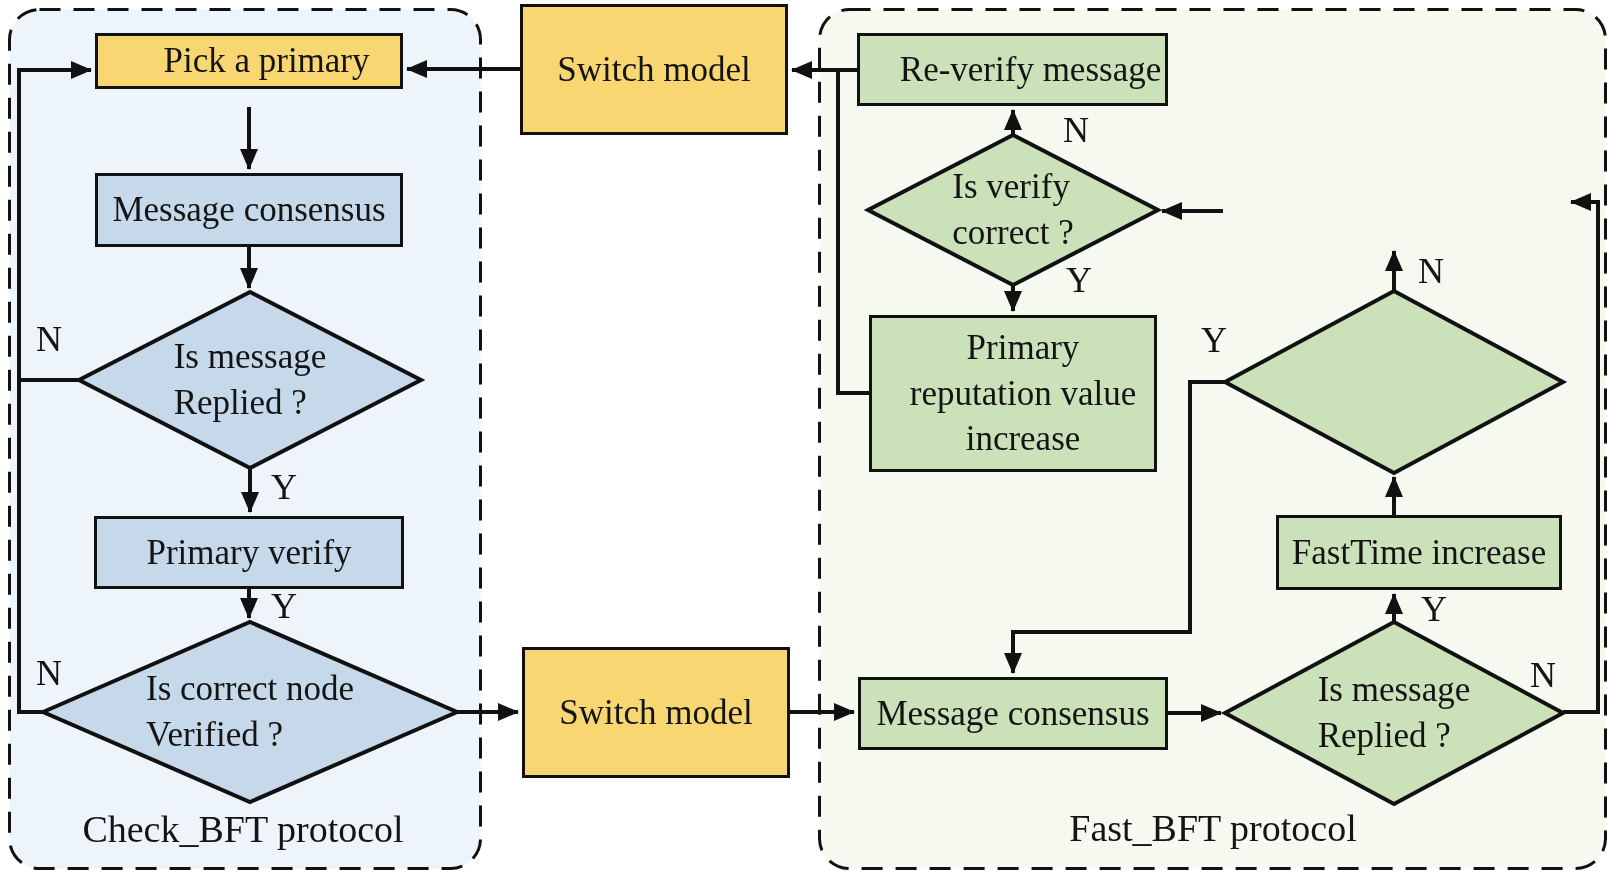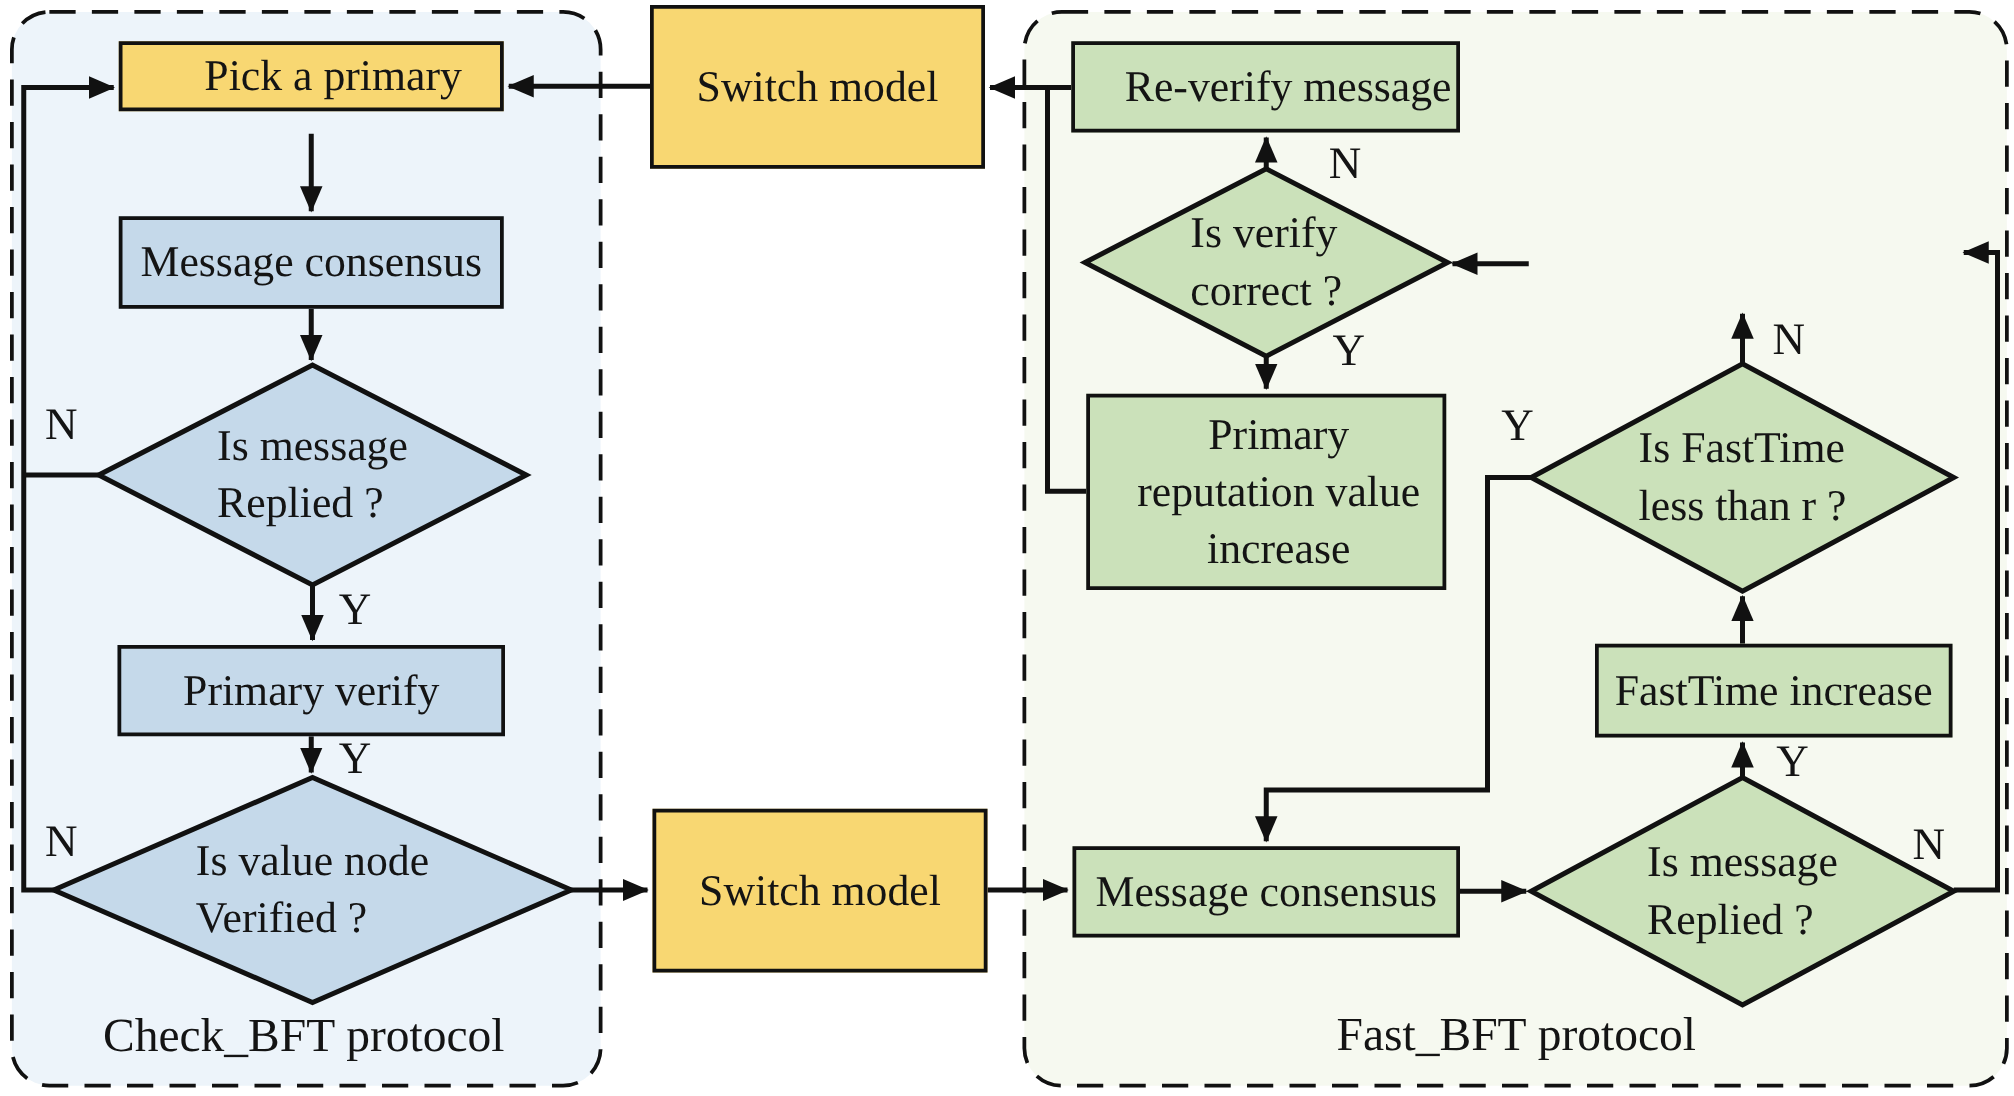--- a/index.html
+++ b/index.html
@@ -94,8 +94,6 @@
 Verified ?</div>
   <div class="dlabel" style="left:1013px;top:210px;">Is verify
 correct ?</div>
-  <div class="dlabel" style="left:1394px;top:382px;">Is FastTime
-less than r ?</div>
   <div class="dlabel" style="left:1394px;top:713px;">Is message
 Replied ?</div>
 

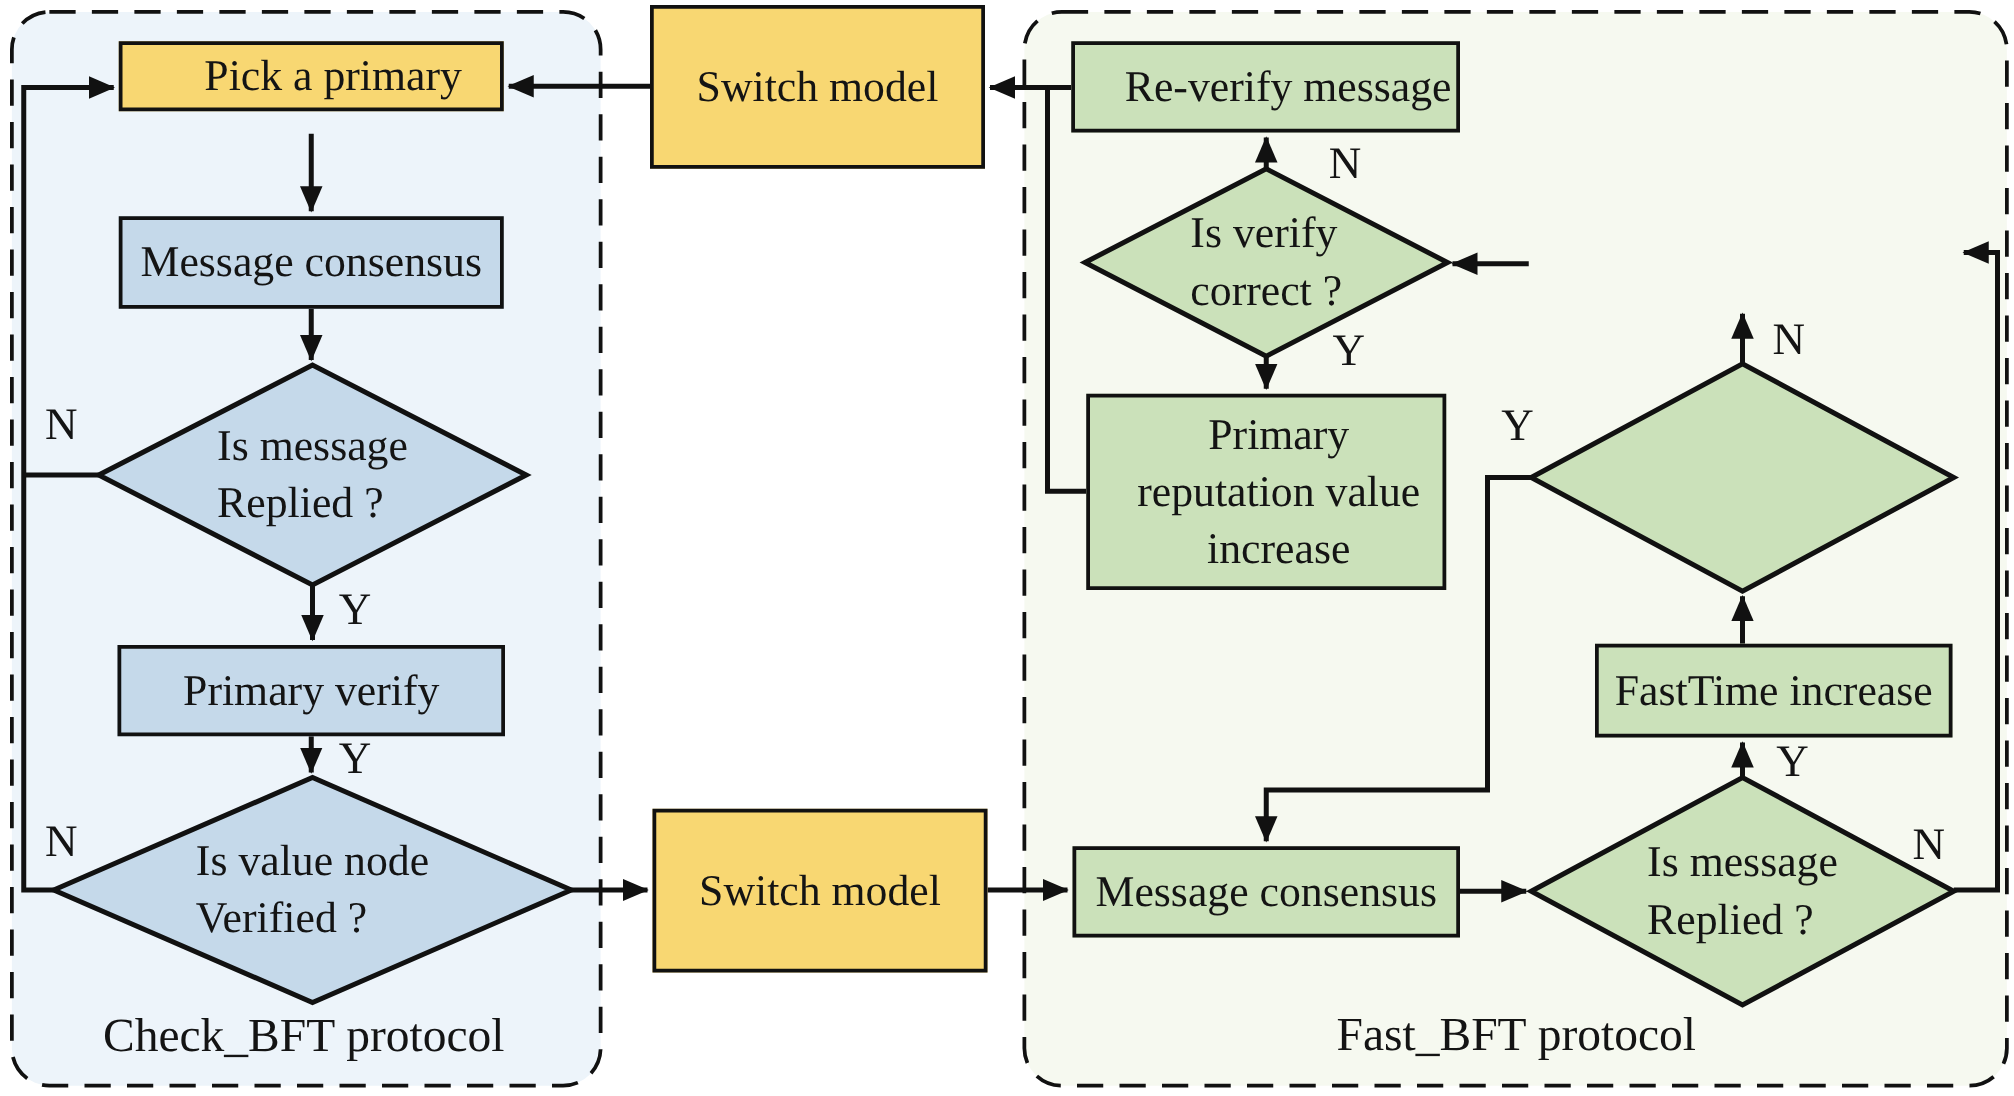--- a/index.html
+++ b/index.html
@@ -90,7 +90,7 @@
 
   <div class="dlabel" style="left:250px;top:380px;">Is message
 Replied ?</div>
-  <div class="dlabel" style="left:250px;top:712px;">Is value node
+  <div class="dlabel" style="left:250px;top:712px;">Is correct node
 Verified ?</div>
   <div class="dlabel" style="left:1013px;top:210px;">Is verify
 correct ?</div>

